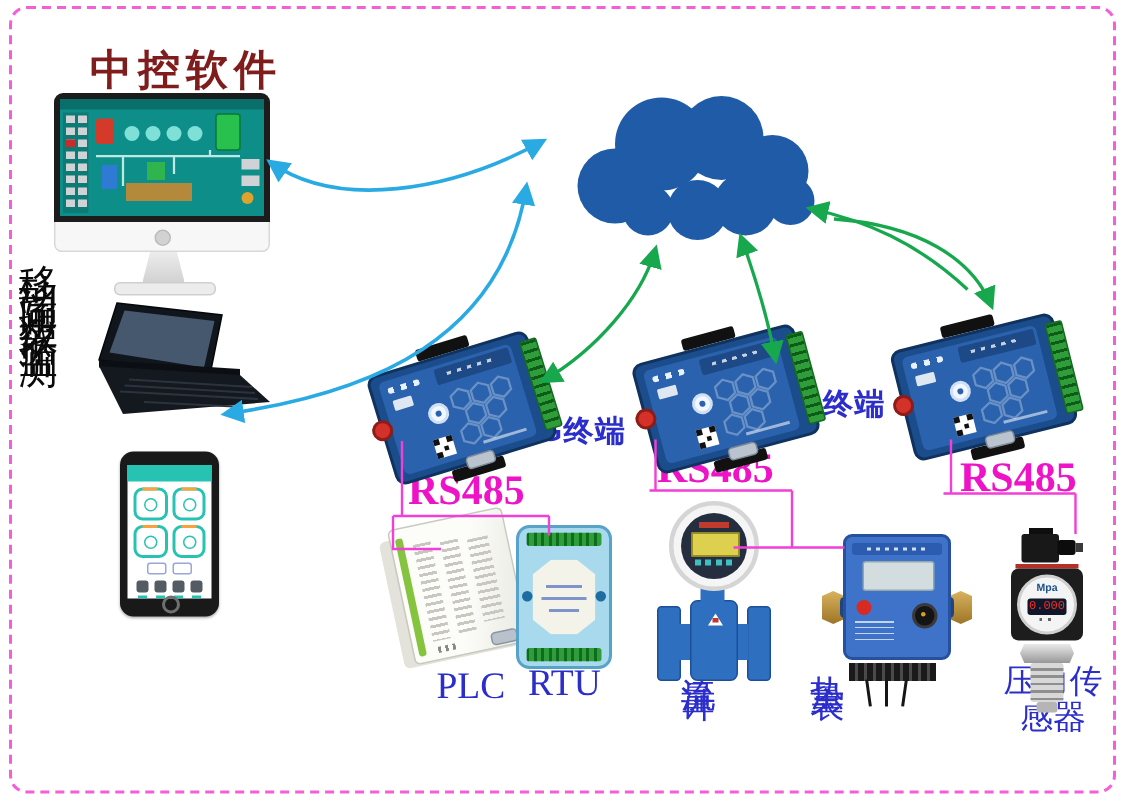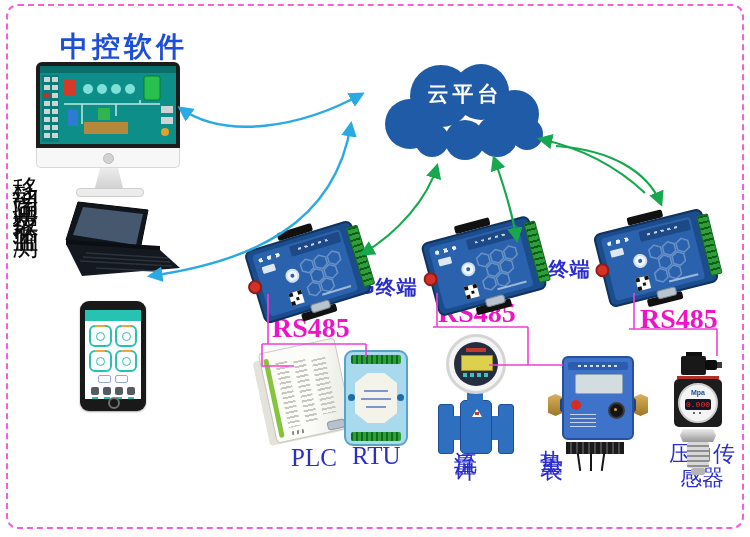--- a/index.html
+++ b/index.html
@@ -18,7 +18,7 @@
   .main-title{
     position:absolute;left:60px;top:28px;
     font-family:Liberation Sans, sans-serif;font-weight:700;
-    font-size:28px;letter-spacing:4px;color:#1d4ed8;
+    font-size:28px;letter-spacing:4px;color:#7f1d1d;
   }
 
   

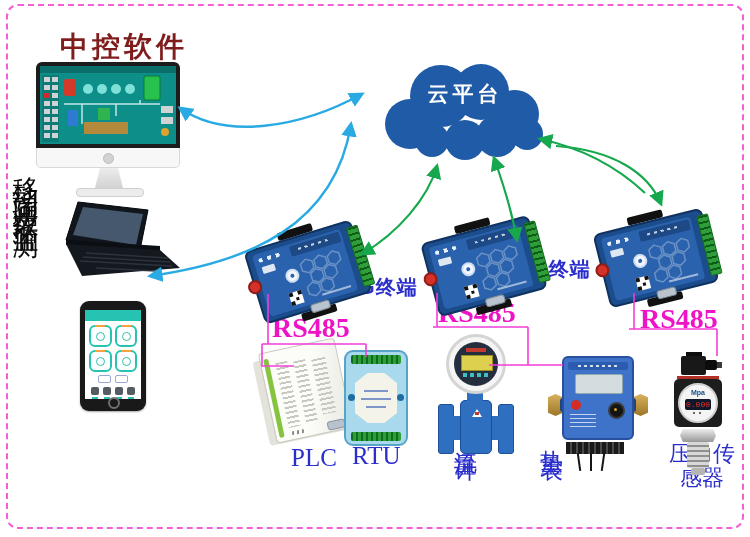--- a/index.html
+++ b/index.html
@@ -299,7 +299,6 @@
   </svg>
 </div>
 <div class="cloud-text">
-  <div class="cloud-line1">云平台</div>
 </div>
 
 <div class="dtu z2" style="left:252px;top:234px;transform:rotate(-17deg);">

